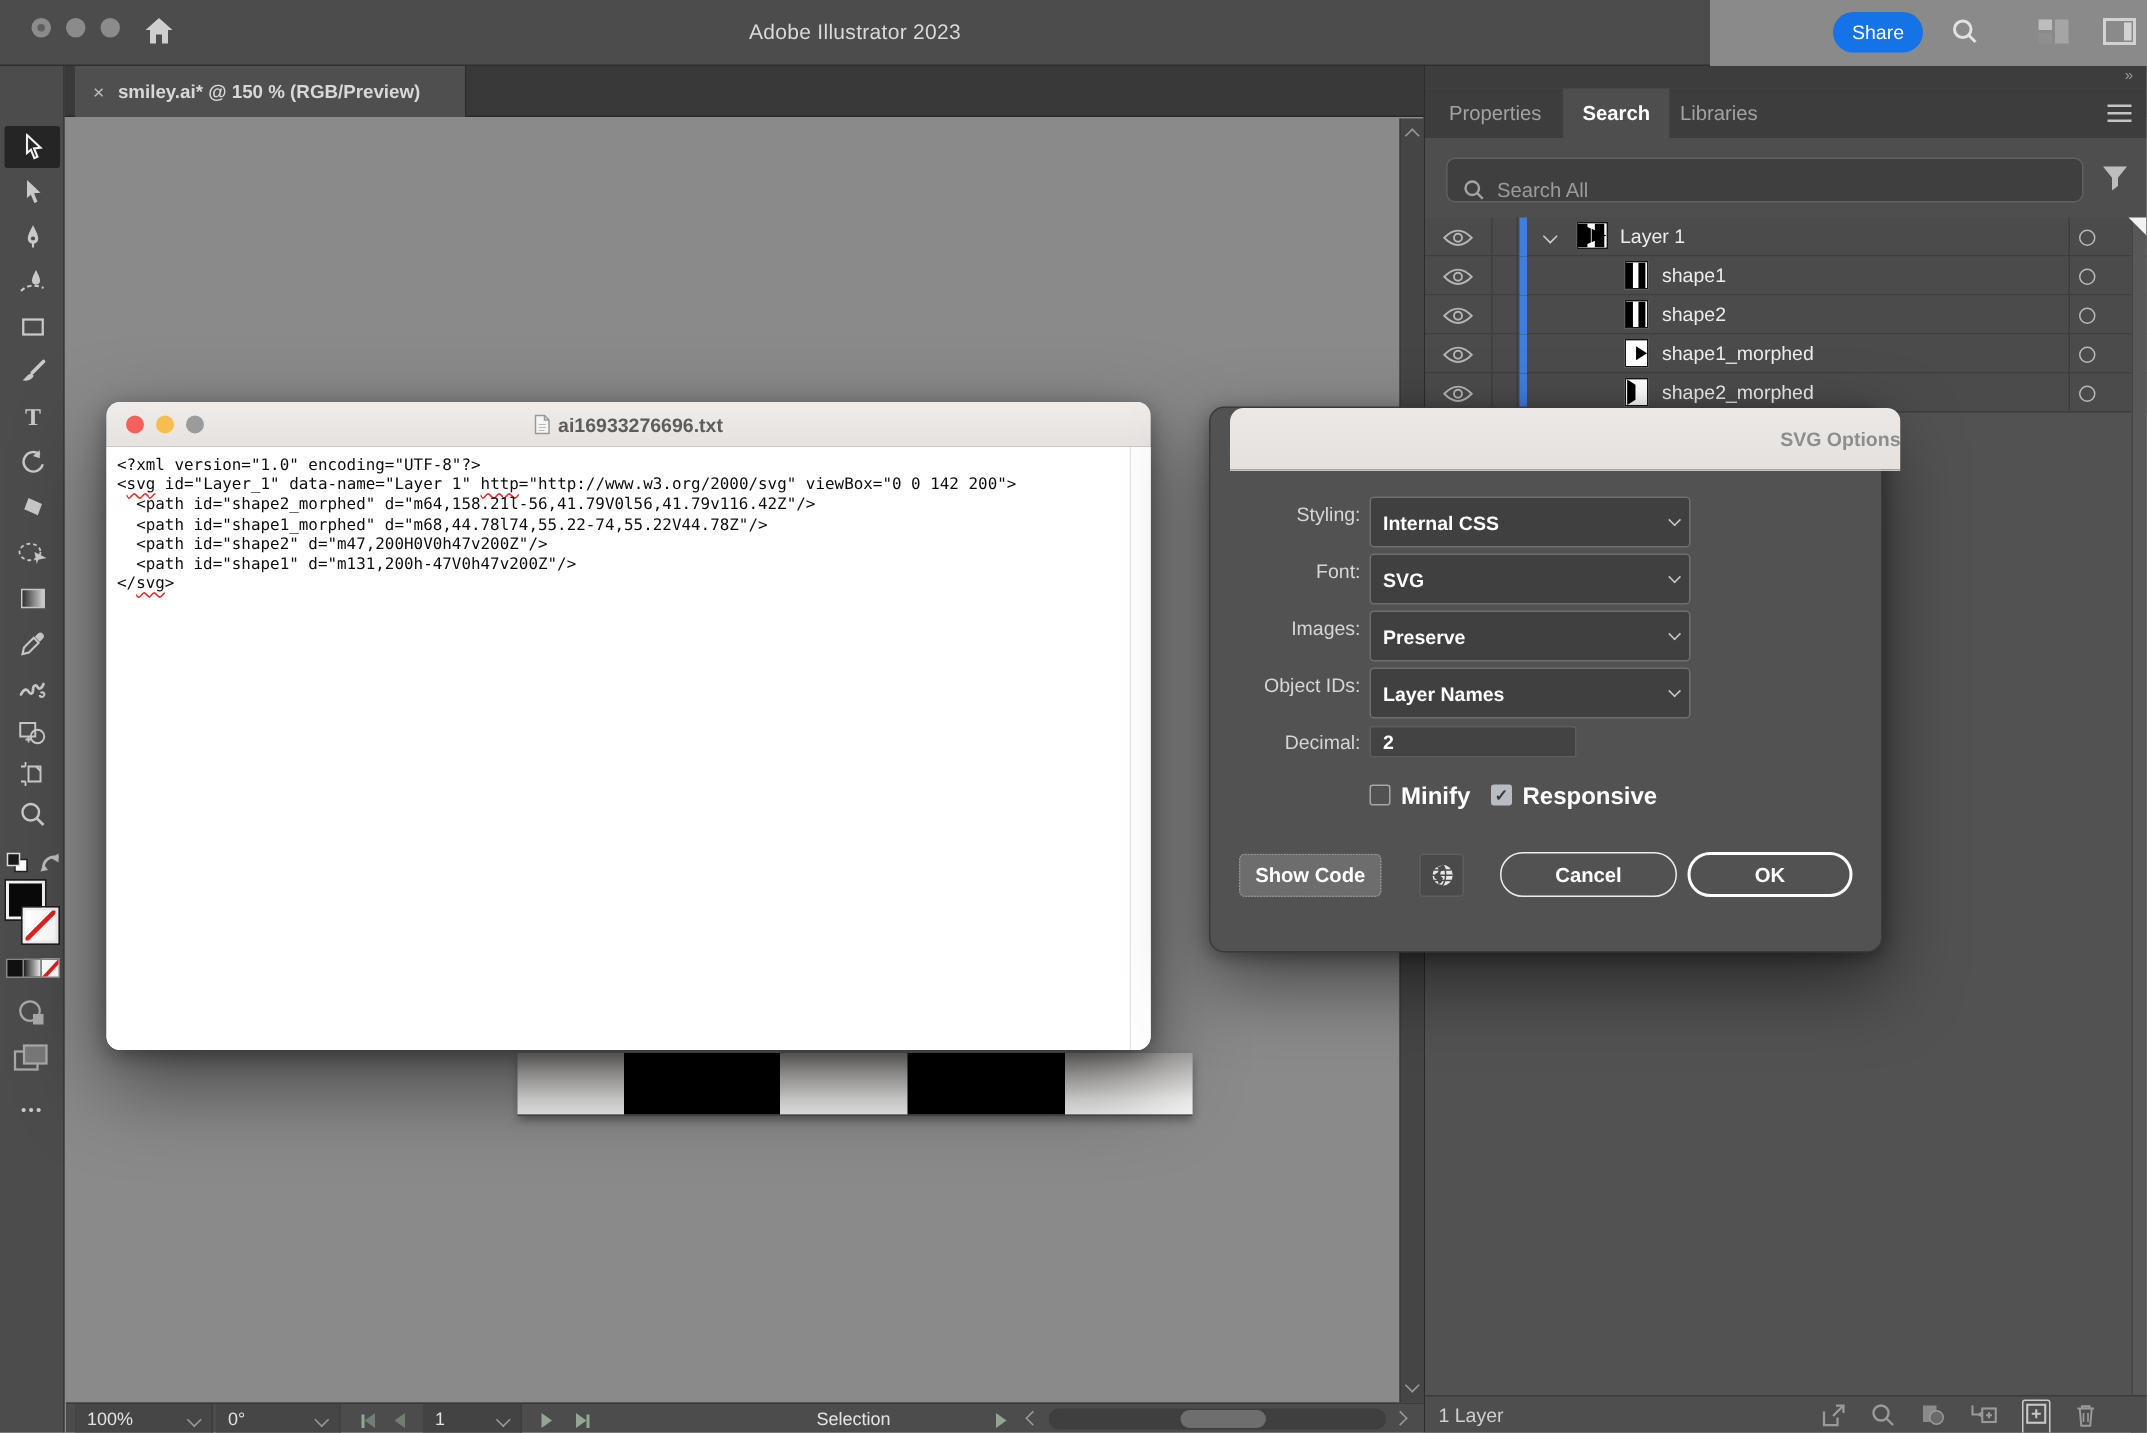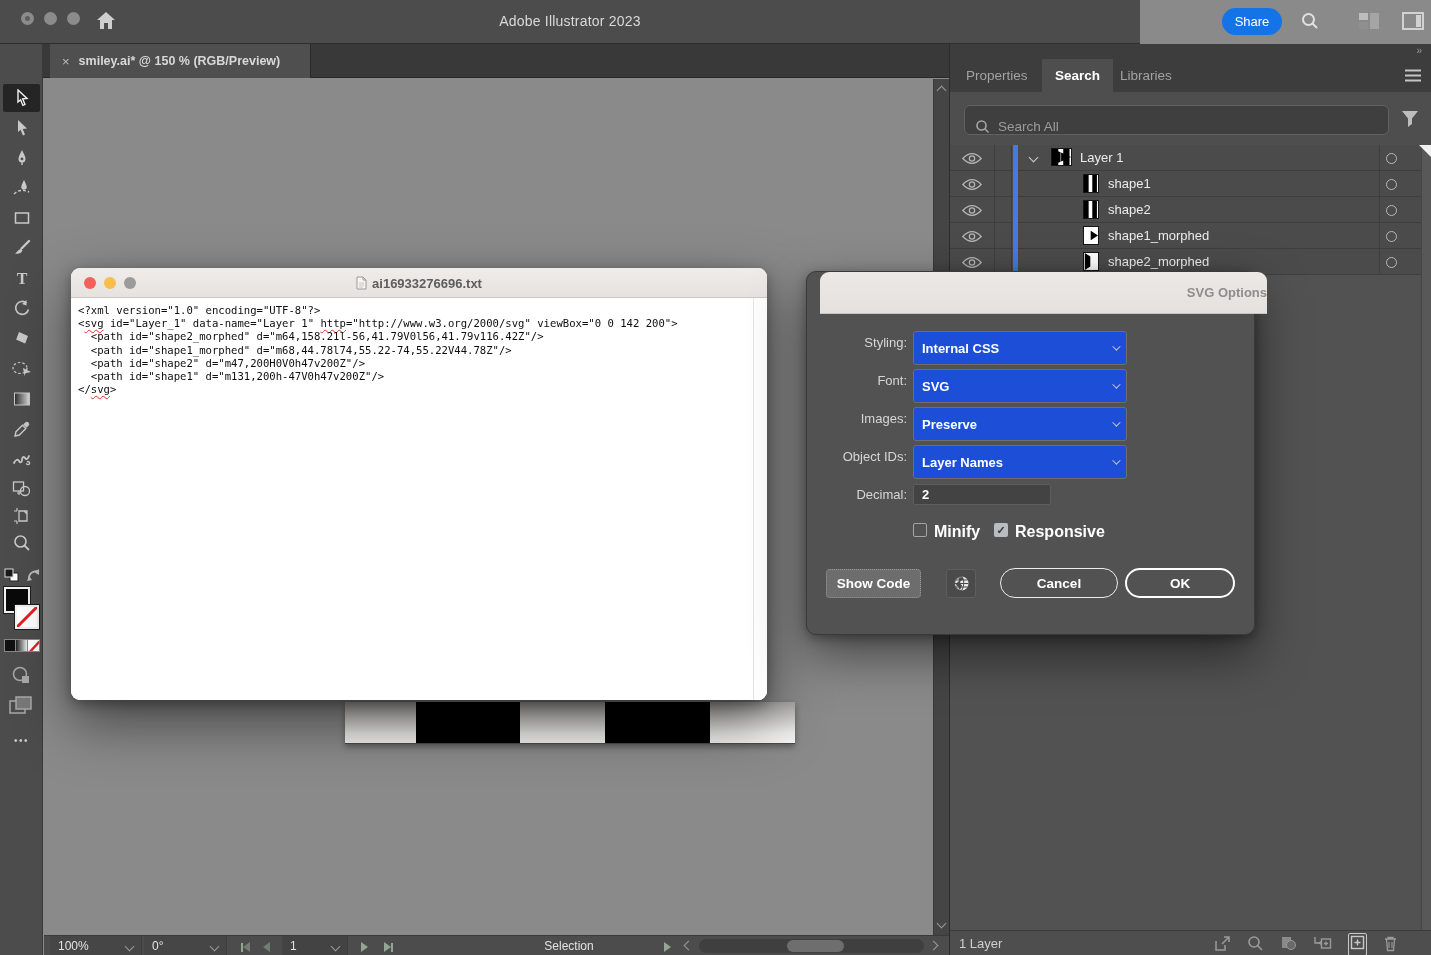--- a/index.html
+++ b/index.html
@@ -87,7 +87,7 @@
   .dlabel { position:absolute; left:0; top:4px; width:100px; text-align:right;
     color:#d6d6d6; font-size:13px; }
   .dselect { position:absolute; left:106px; top:0; width:214px; height:23px;
-    background:#1d4ed8; border:1px solid #6e6e6e; border-radius:3px;
+    background:#404040; border:1px solid #6e6e6e; border-radius:3px;
     display:flex; align-items:center; padding:16px 8px; color:#fff; font-size:13px; font-weight:bold; }
   .dselect .chev { margin-left:auto; width:6px; height:6px;
     border-color:#c9c9c9; transform:rotate(45deg) translateY(-2px); }

